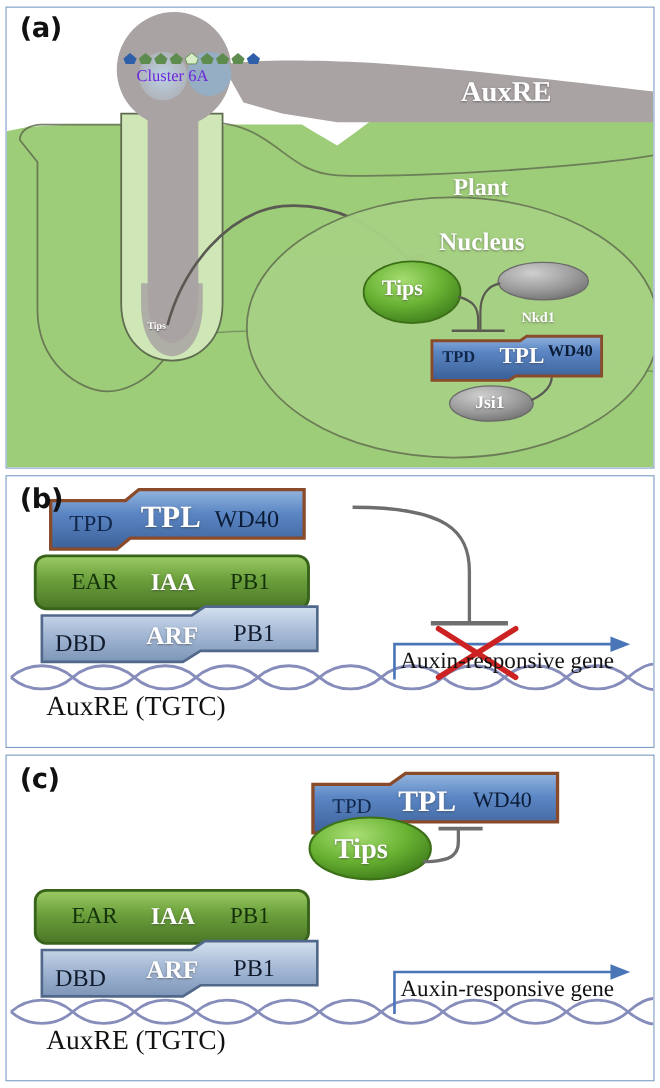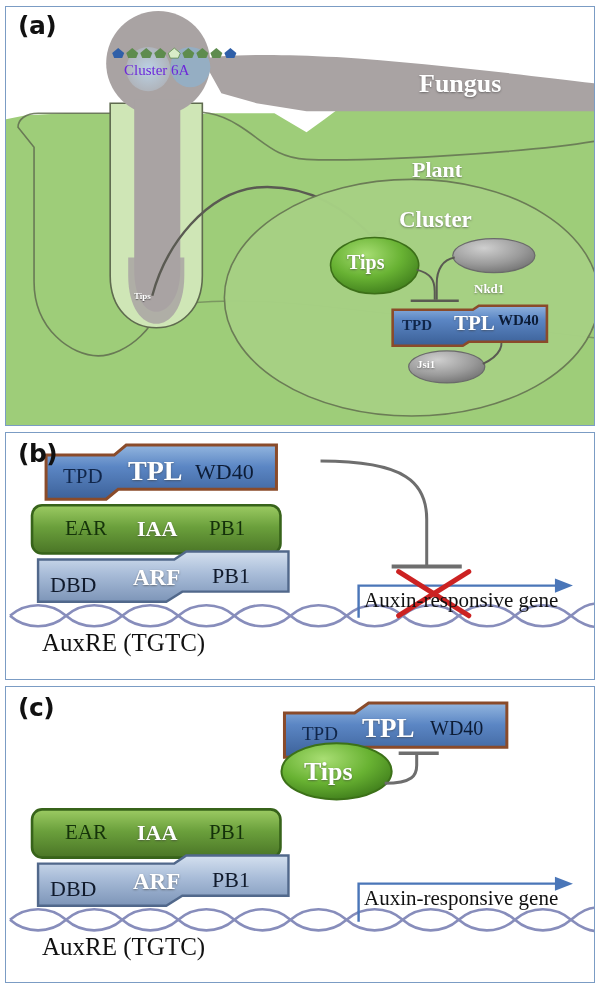--- a/index.html
+++ b/index.html
@@ -113,7 +113,7 @@
 
     <div class="txt" style="left:118px;top:19px;font-size:15px;color:#6d28d9;margin-top:36px;">Cluster 6A</div>
 
-    <div class="txt wlabel" style="left:413px;top:62px;font-size:26px;">Fungus</div>
+    <div class="txt wlabel" style="left:413px;top:62px;font-size:26px;">AuxRE</div>
 
     <div class="txt wlabel" style="left:406px;top:134px;font-size:22px;margin-top:16px;">Plant</div>
 

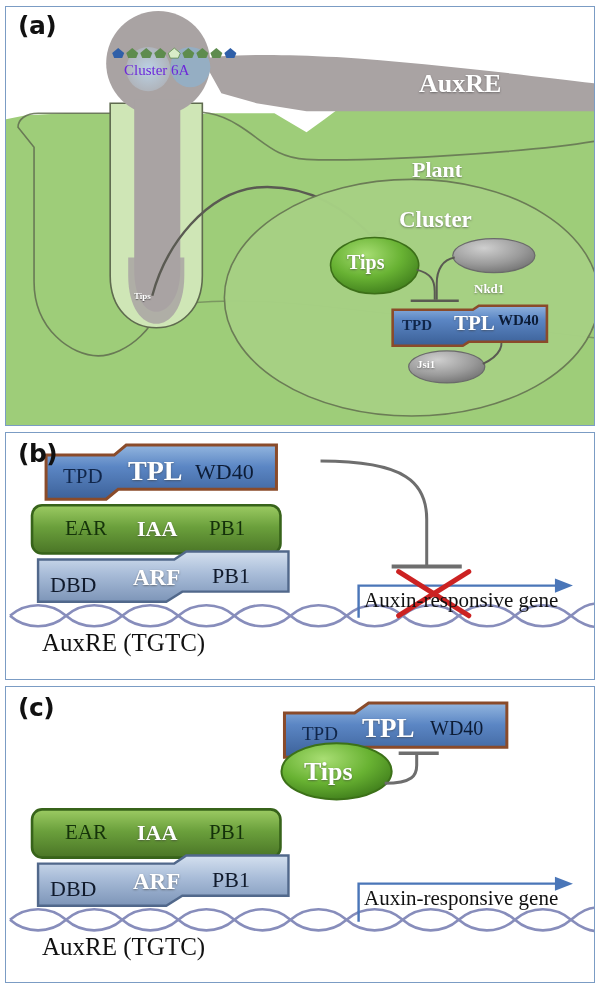--- a/index.html
+++ b/index.html
@@ -117,7 +117,7 @@
 
     <div class="txt wlabel" style="left:406px;top:134px;font-size:22px;margin-top:16px;">Plant</div>
 
-    <div class="txt wlabel" style="left:393px;top:200px;font-size:23px;">Cluster</div>
+    <div class="txt wlabel" style="left:393px;top:200px;font-size:23px;">Nucleus</div>
 
     <div class="txt wlabel" style="left:128px;top:284px;font-size:9px;text-shadow:0 1px 1px rgba(40,40,40,.6);">Tips</div>
 

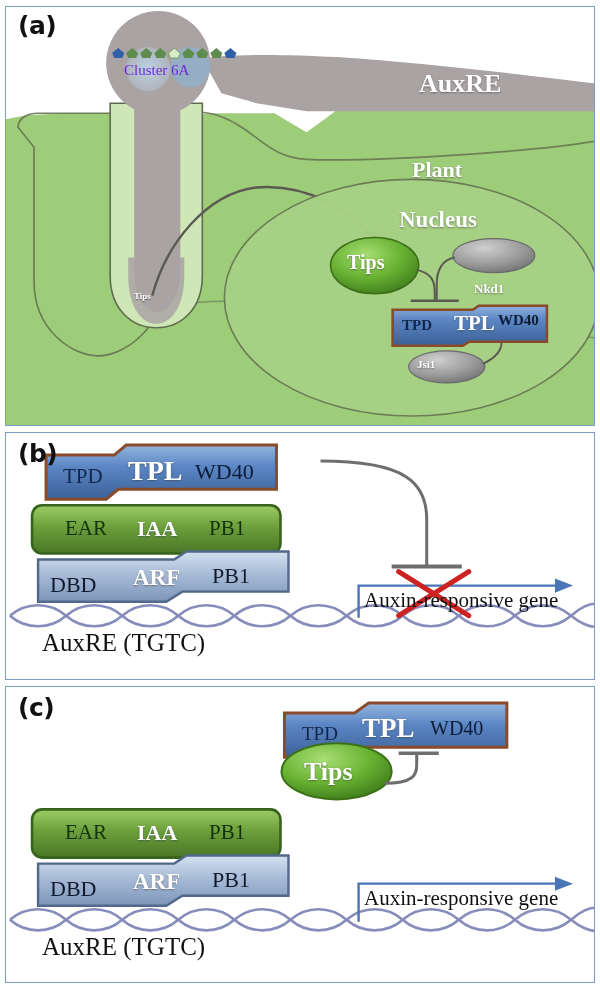--- a/index.html
+++ b/index.html
@@ -125,7 +125,7 @@
 
     <div class="txt wlabel" style="left:468px;top:239px;font-size:13px;margin-top:35px;">Nkd1</div>
 
-    <div class="txt wlabel" style="left:411px;top:351px;font-size:11px;">Jsi1</div>
+    <div class="txt wlabel" style="left:426px;top:351px;font-size:16px;">Jsi1</div>
 
     <div class="txt" style="left:396px;top:310px;font-size:15px;color:#10264a;font-weight:bold;">TPD</div>
     <div class="txt wlabel" style="left:448px;top:304px;font-size:21px;">TPL</div>

